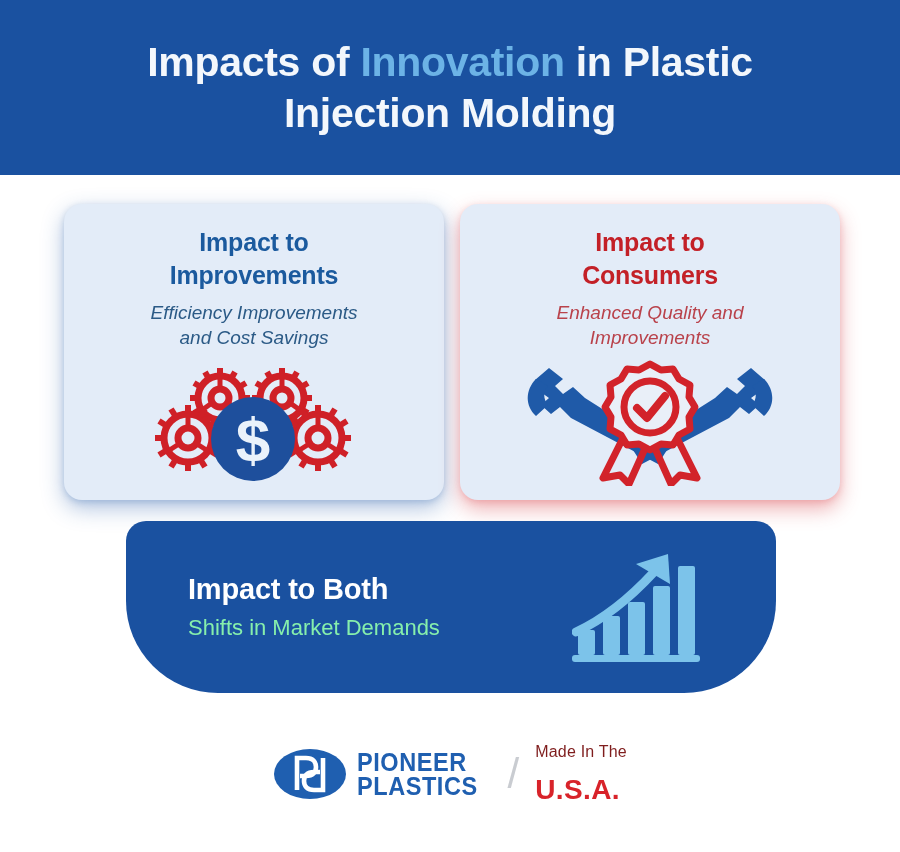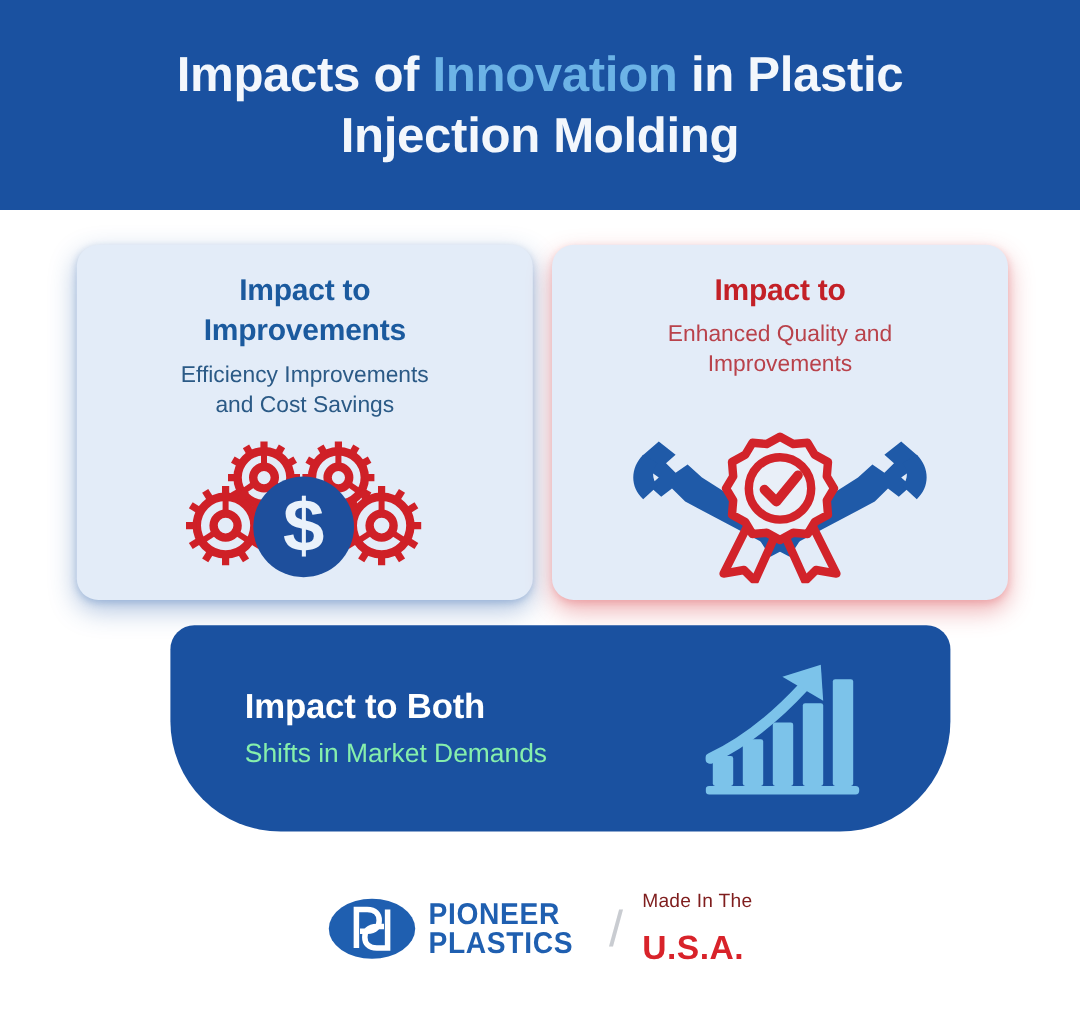--- a/index.html
+++ b/index.html
@@ -235,6 +235,7 @@
     <div class="card-inner">
       <div class="card-heading heading-red">
         <span>Impact to</span><br>
+        <span>Consumers</span>
       </div>
       <div class="card-sub sub-red">
         <span>Enhanced Quality and</span><br>

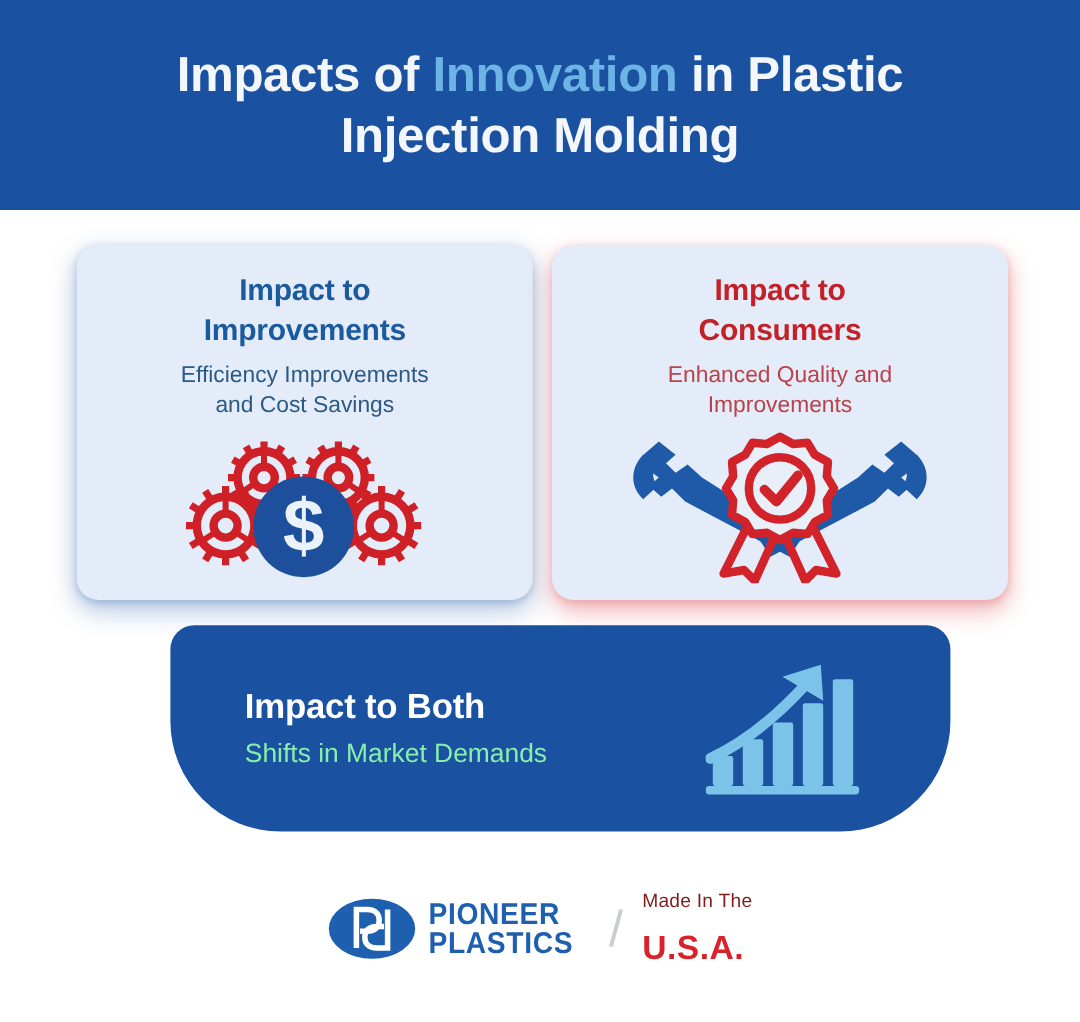--- a/index.html
+++ b/index.html
@@ -47,6 +47,7 @@
   .card-sub {
     text-align:center; font-size:19px; font-weight:400; line-height:1.32;
     margin-top:7px;
+    font-style:italic;
   }
   .heading-blue { color:#1b5a9e; }
   .sub-blue { color:#2b5a86; }

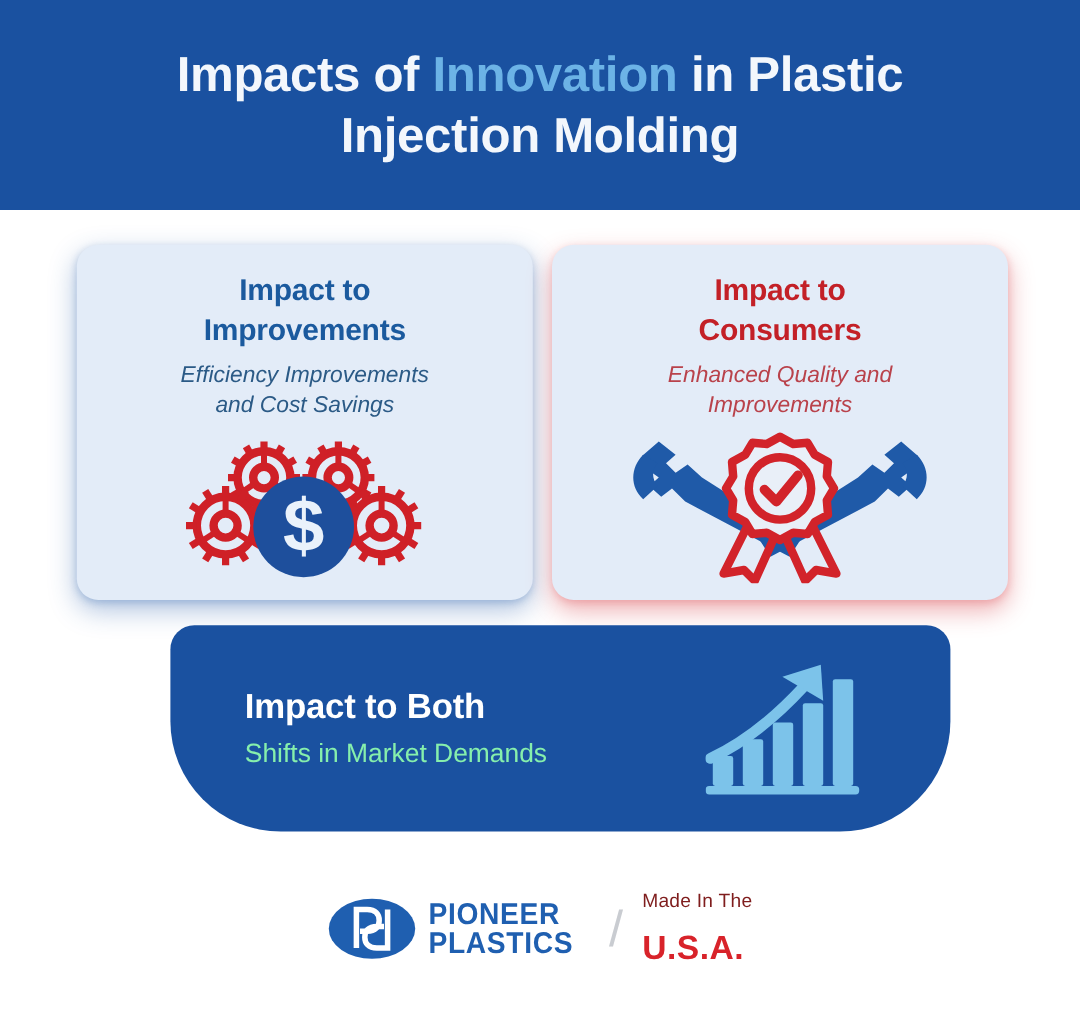--- a/index.html
+++ b/index.html
@@ -60,7 +60,7 @@
 
   
   #card-both {
-    position:absolute; left:142px; top:521px; width:650px; height:172px;
+    position:absolute; left:126px; top:521px; width:650px; height:172px;
     background:#1a51a0;
     border-radius:20px 20px 92px 92px;
     display:flex; align-items:center;

